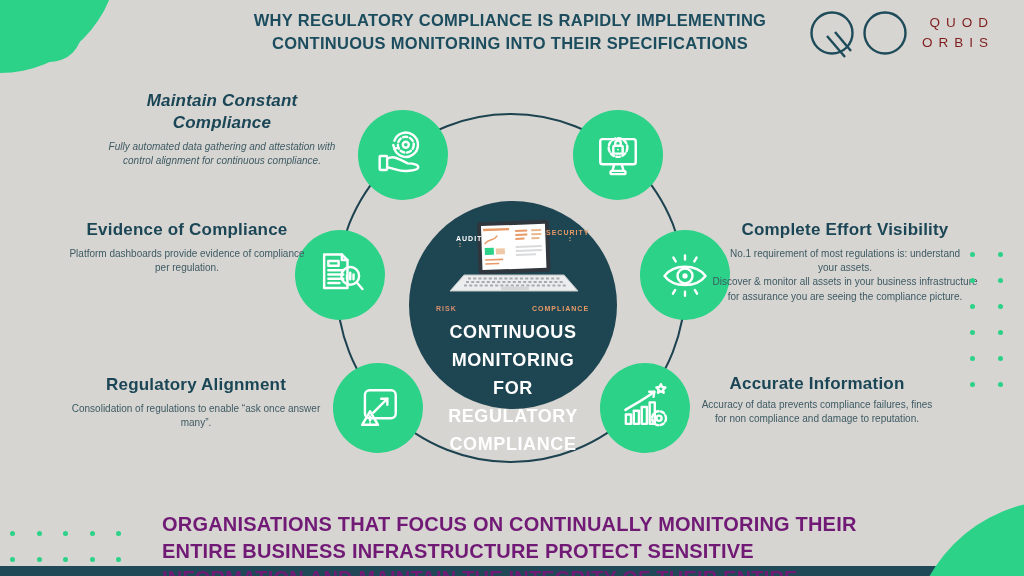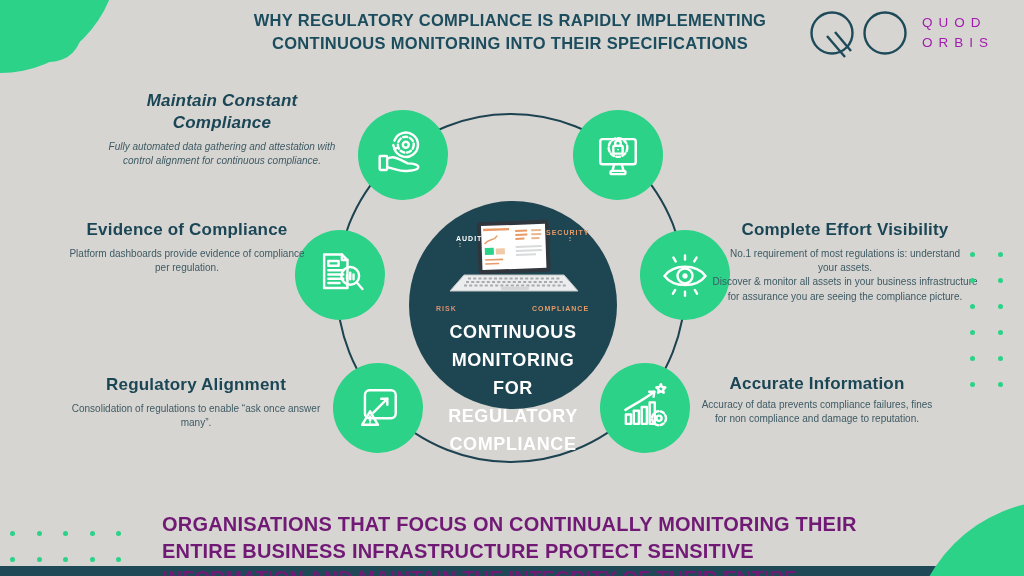--- a/index.html
+++ b/index.html
@@ -23,7 +23,7 @@
     text-align:center; line-height:1.4; color:#1c4d5e;
   }
   .logo { position:absolute; left:808px; top:6px; width:210px; height:54px; display:flex; align-items:center; }
-  .logo-text { margin-left:10px; font-size:13.5px; letter-spacing:6px; line-height:1.5; color:#a21caf; }
+  .logo-text { margin-left:10px; font-size:13.5px; letter-spacing:6px; line-height:1.5; color:#7f1d1d;text-align:right; }
   
   .ring { position:absolute; left:336px; top:113px; width:350px; height:350px;
           border:2px solid #1d4350; border-radius:50%; }

